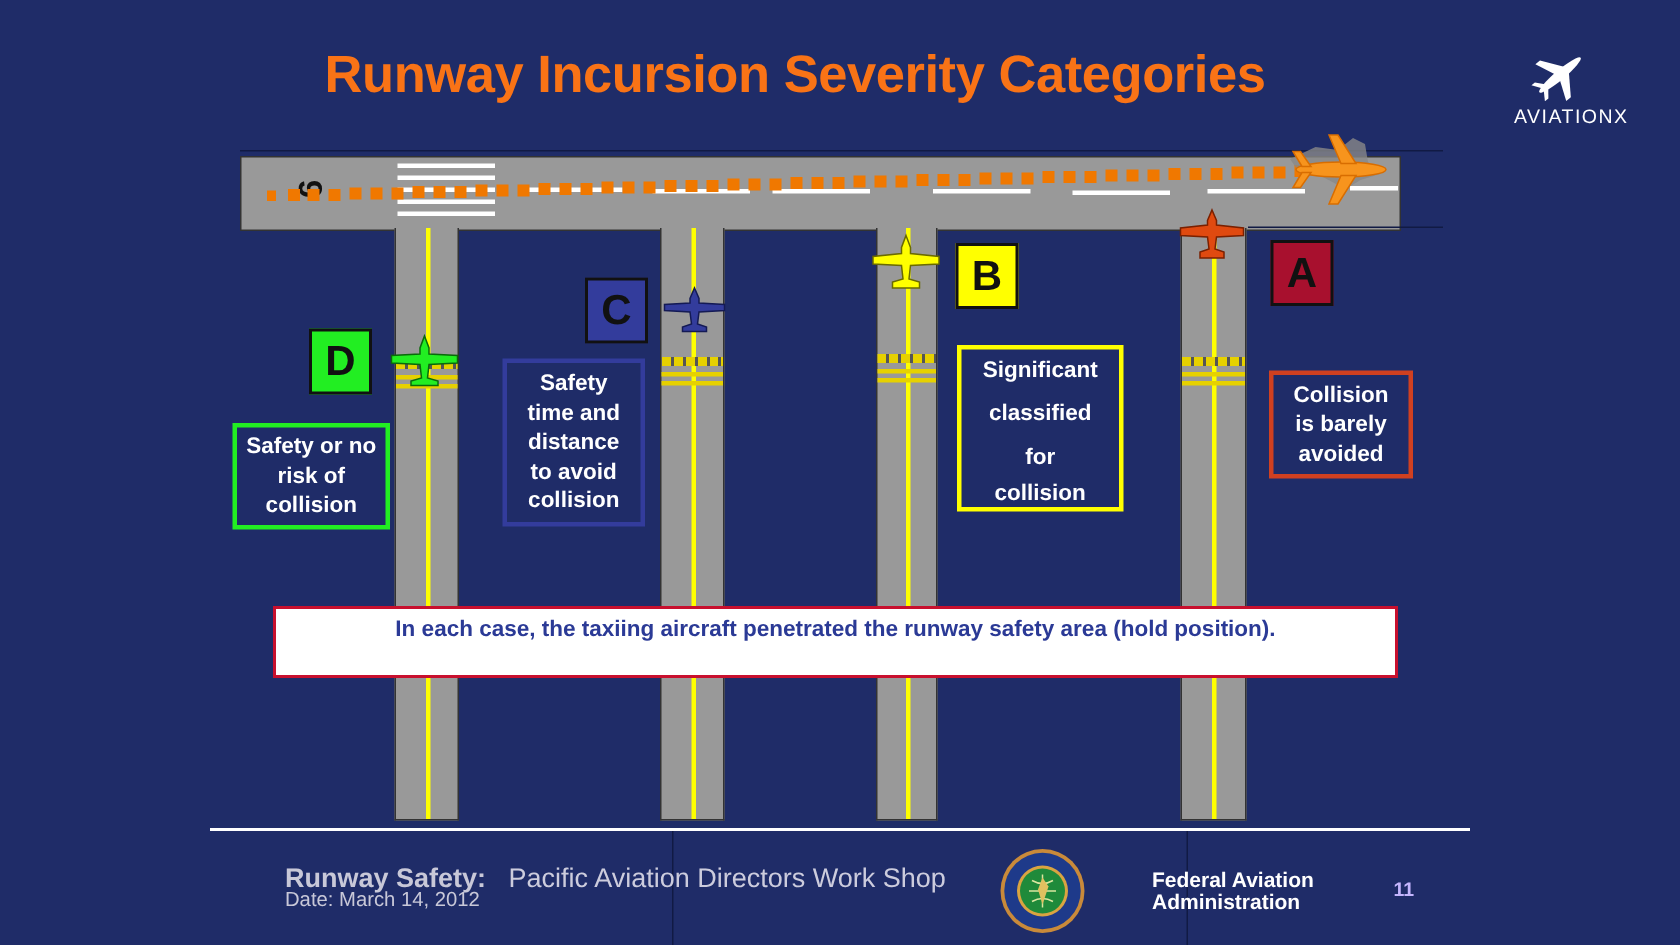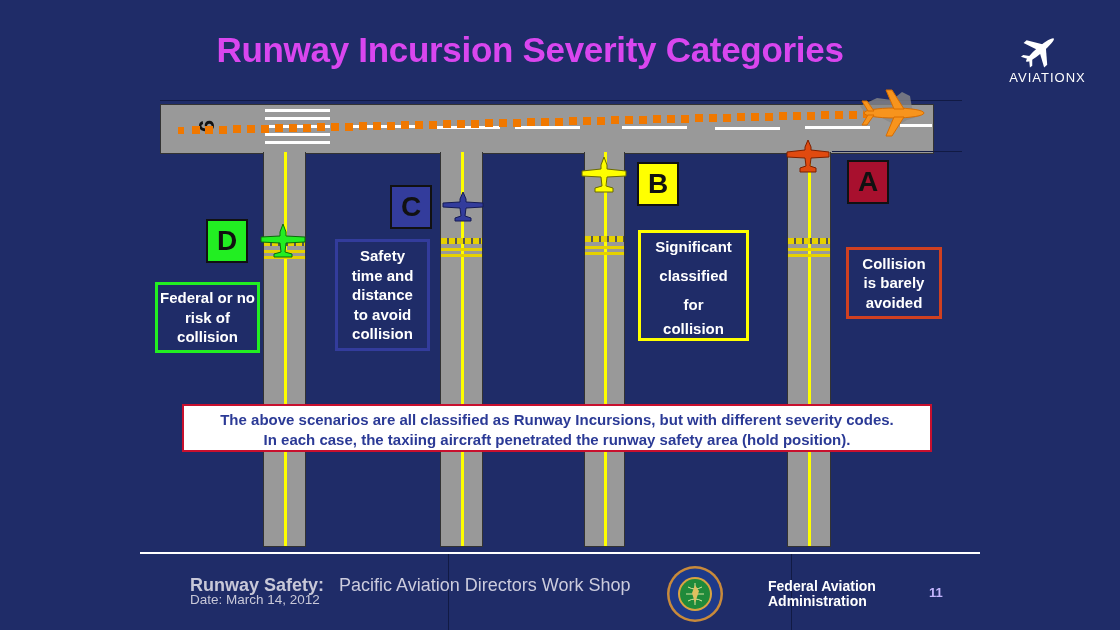--- a/index.html
+++ b/index.html
@@ -5,7 +5,7 @@
   html,body{margin:0;padding:0;}
   body{width:1120px;height:630px;background:#1f2c68;position:relative;overflow:hidden;font-family:"Liberation Sans",sans-serif;}
   .abs{position:absolute;}
-  .title{left:0;width:1060px;top:30px;text-align:center;color:#d946ef;font-weight:bold;font-size:35px;letter-spacing:-0.3px;}
+  .title{left:0;width:1060px;top:30px;text-align:center;color:#f97316;font-weight:bold;font-size:35px;letter-spacing:-0.3px;}
   .logo{left:990px;top:30px;width:115px;height:62px;}
   .logo-text{position:absolute;left:0;top:40px;width:115px;text-align:center;color:#fff;font-size:13px;letter-spacing:1px;}
   .runway{left:160px;top:104px;width:772px;height:48px;background:#999;border:1px solid #333;}

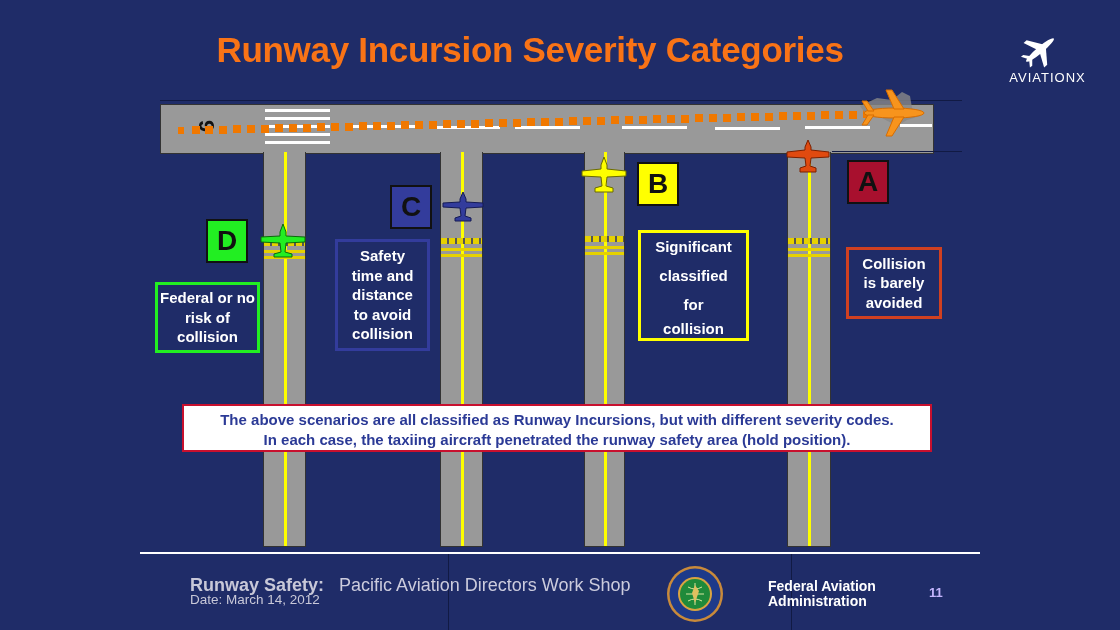--- a/index.html
+++ b/index.html
@@ -198,7 +198,7 @@
 
 <div class="abs desc" style="left:155px;top:282px;width:105px;height:71px;border-color:#22ee22">
   <div>
-    <div>Federal or no</div>
+    <div>Safety or no</div>
     <div>risk of</div>
     <div>collision</div>
   </div>

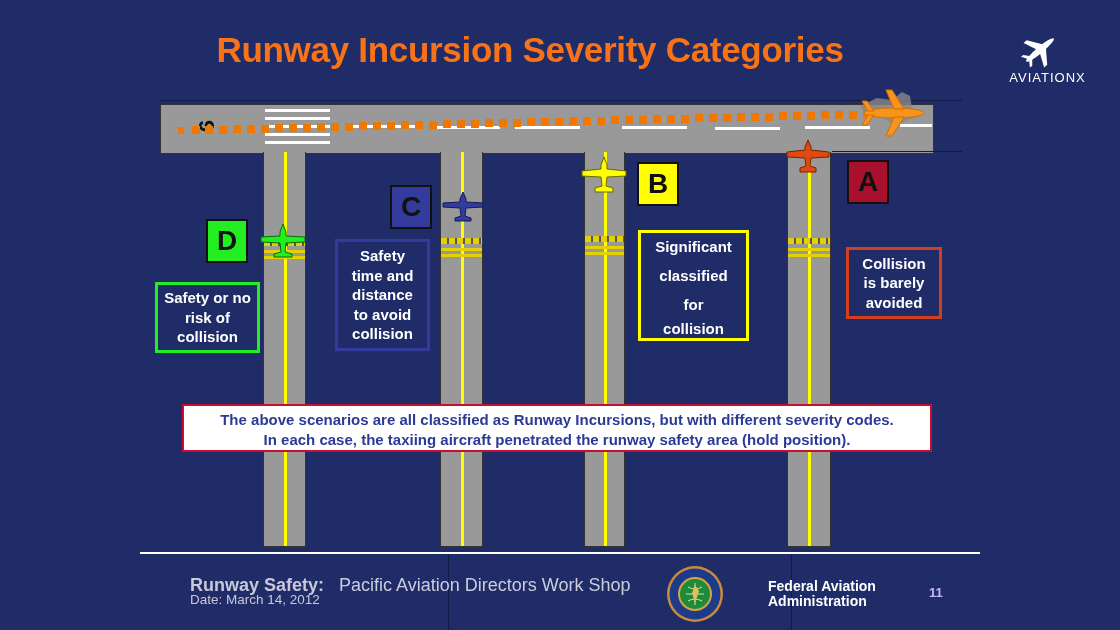--- a/index.html
+++ b/index.html
@@ -229,7 +229,6 @@
 </div>
 
 <div class="abs note">
-  <div>The above scenarios are all classified as Runway Incursions, but with different severity codes.</div>
   <div>In each case, the taxiing aircraft penetrated the runway safety area (hold position).</div>
 </div>
 

